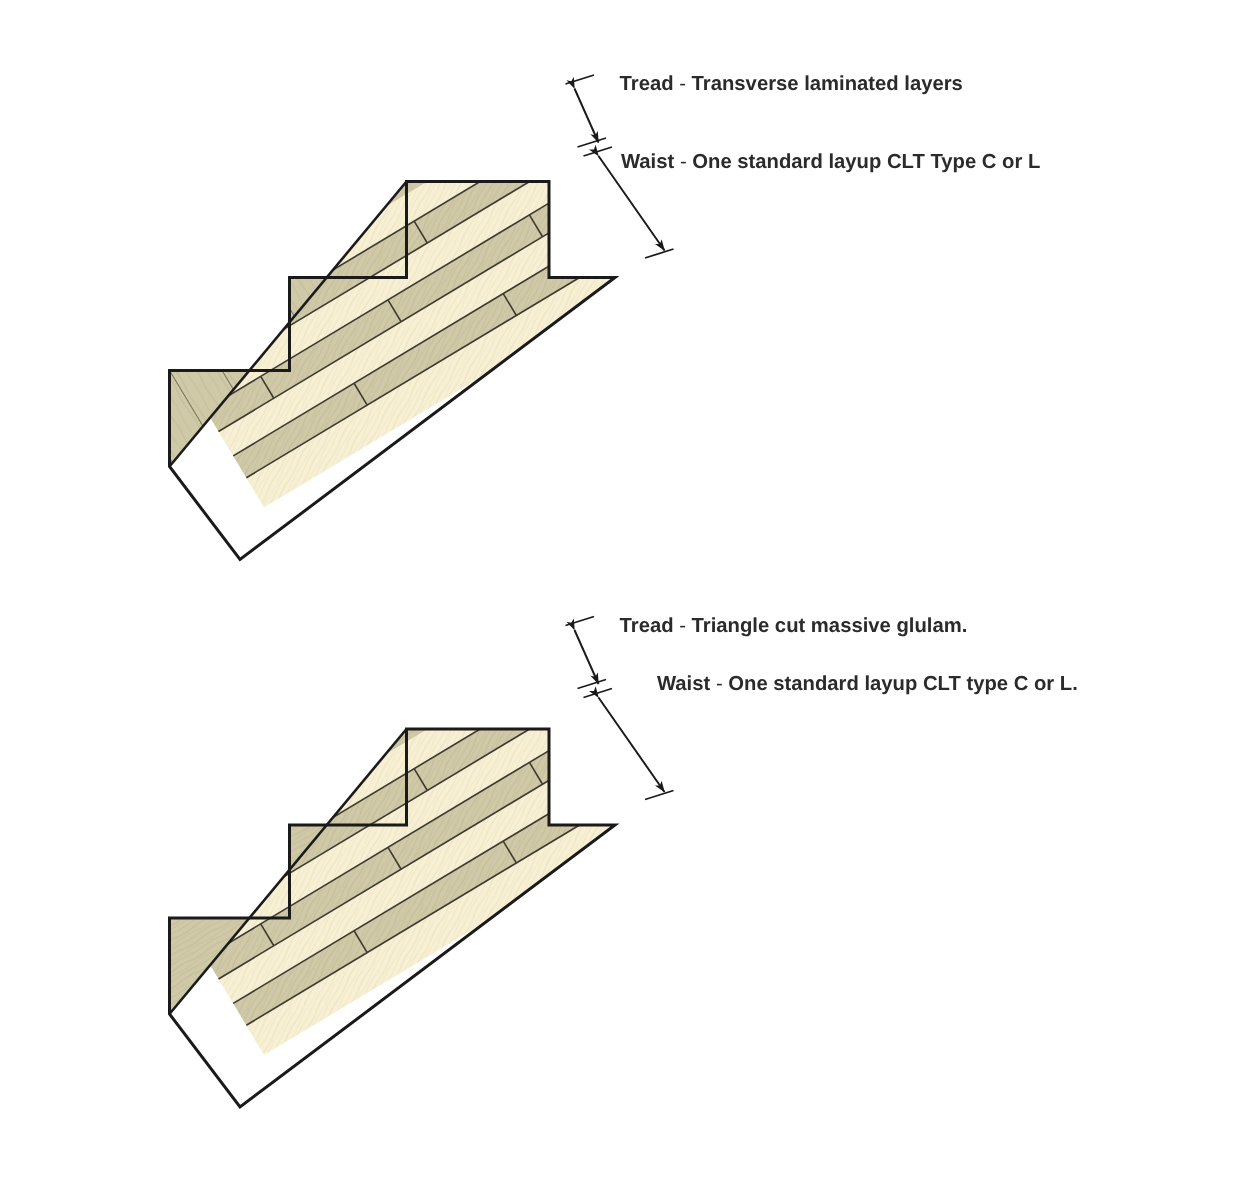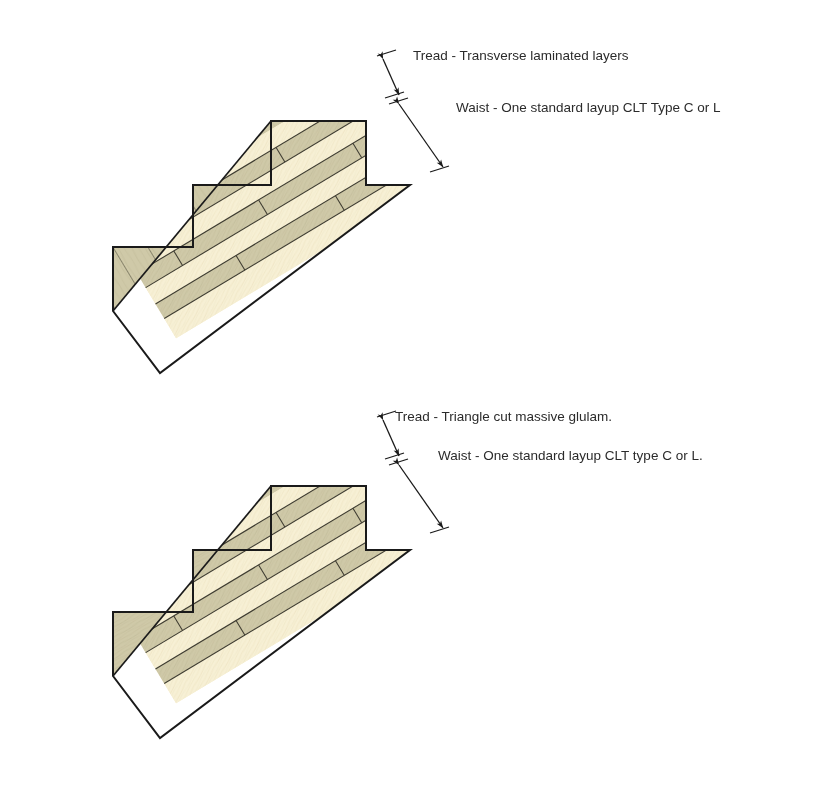--- a/index.html
+++ b/index.html
@@ -30,7 +30,7 @@
     white-space: nowrap;
   }
   .lbl b {
-    font-weight: normal;
+    font-weight: bold;
   }
   .lbl .sep { font-weight: normal; }
   .lbl .rest { font-weight: normal; }

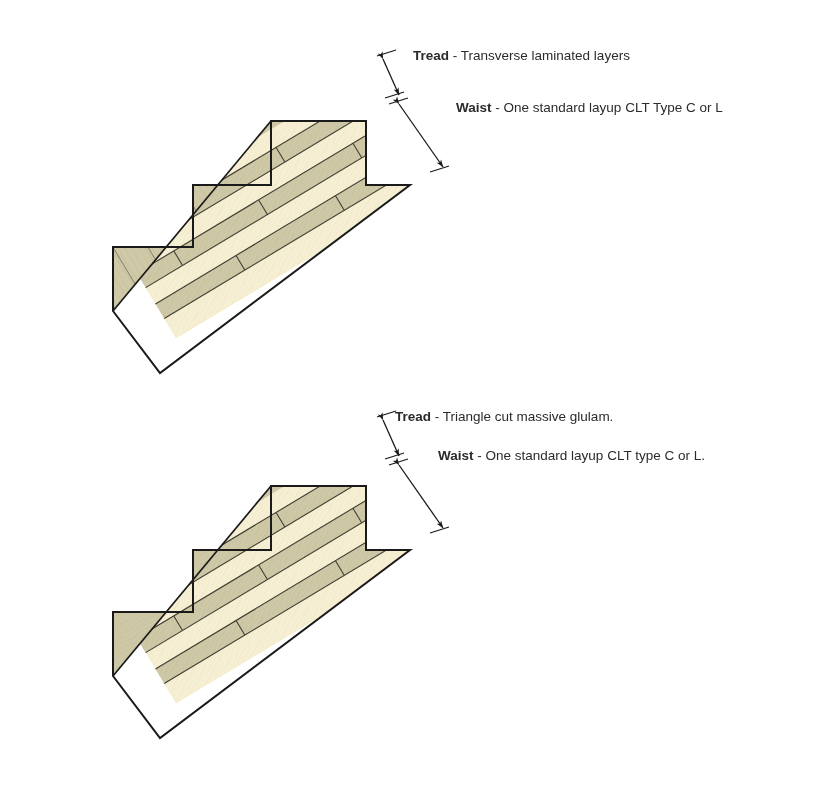--- a/index.html
+++ b/index.html
@@ -33,7 +33,7 @@
     font-weight: bold;
   }
   .lbl .sep { font-weight: normal; }
-  .lbl .rest { font-weight: normal; }
+  .lbl .rest { font-weight: bold; }
 
   
   #lbl-tread-1 { left: 413px; top: 48px; }

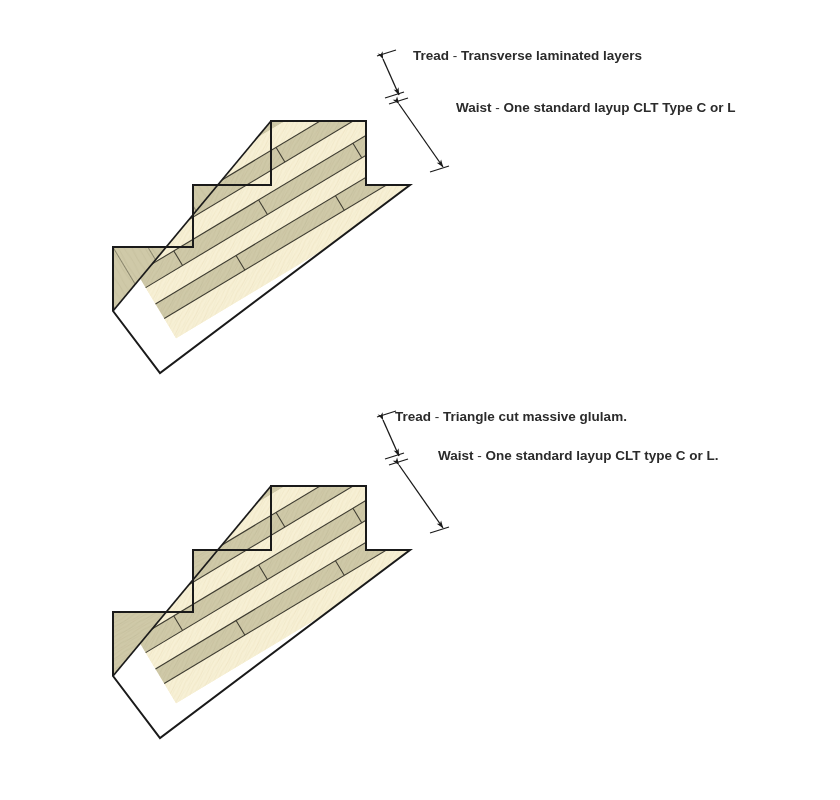--- a/index.html
+++ b/index.html
@@ -37,7 +37,7 @@
 
   
   #lbl-tread-1 { left: 413px; top: 48px; }
-  #lbl-waist-1 { left: 456px; top: 100px; }
+  #lbl-waist-1 { left: 414px; top: 100px; }
   #lbl-tread-2 { left: 395px; top: 409px; }
   #lbl-waist-2 { left: 438px; top: 448px; }
 </style>

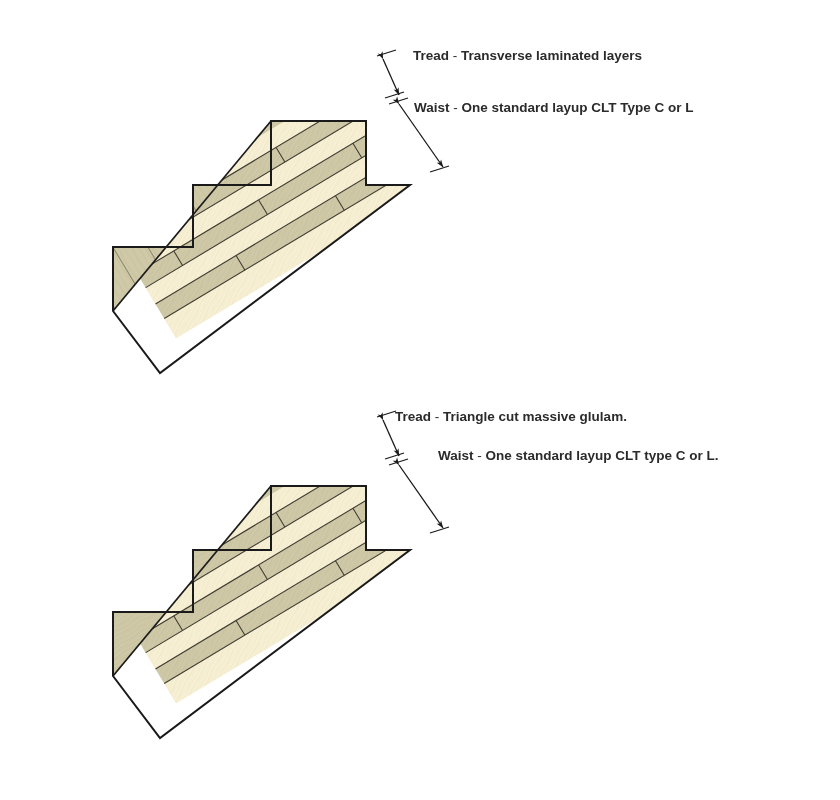--- a/index.html
+++ b/index.html
@@ -38,7 +38,7 @@
   
   #lbl-tread-1 { left: 413px; top: 48px; }
   #lbl-waist-1 { left: 414px; top: 100px; }
-  #lbl-tread-2 { left: 395px; top: 409px; }
+  #lbl-tread-2 { left: 413px; top: 409px; }
   #lbl-waist-2 { left: 438px; top: 448px; }
 </style>
 </head>

